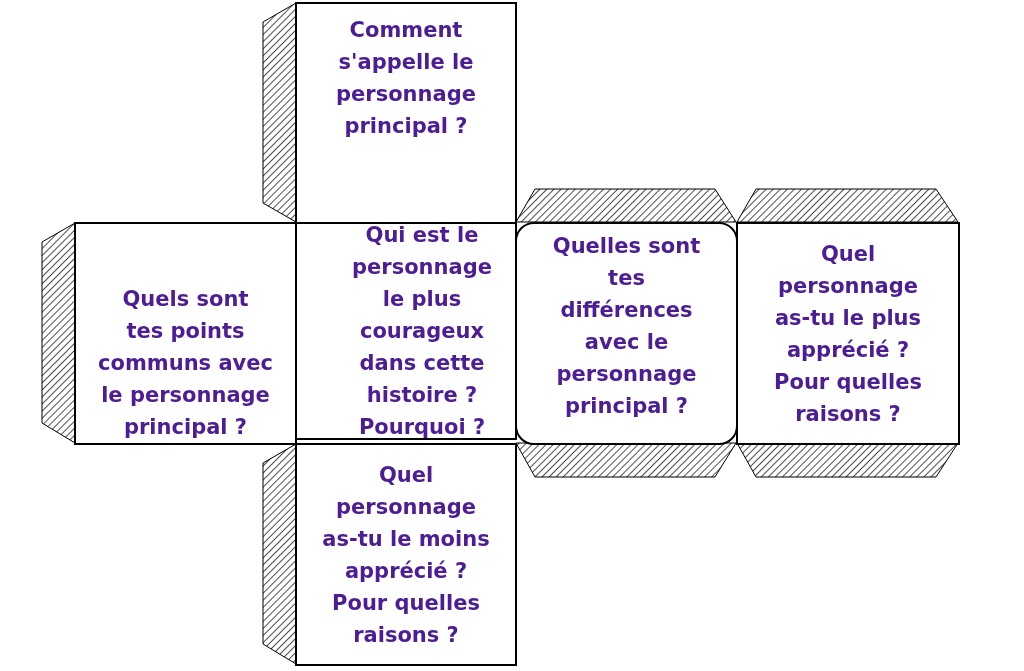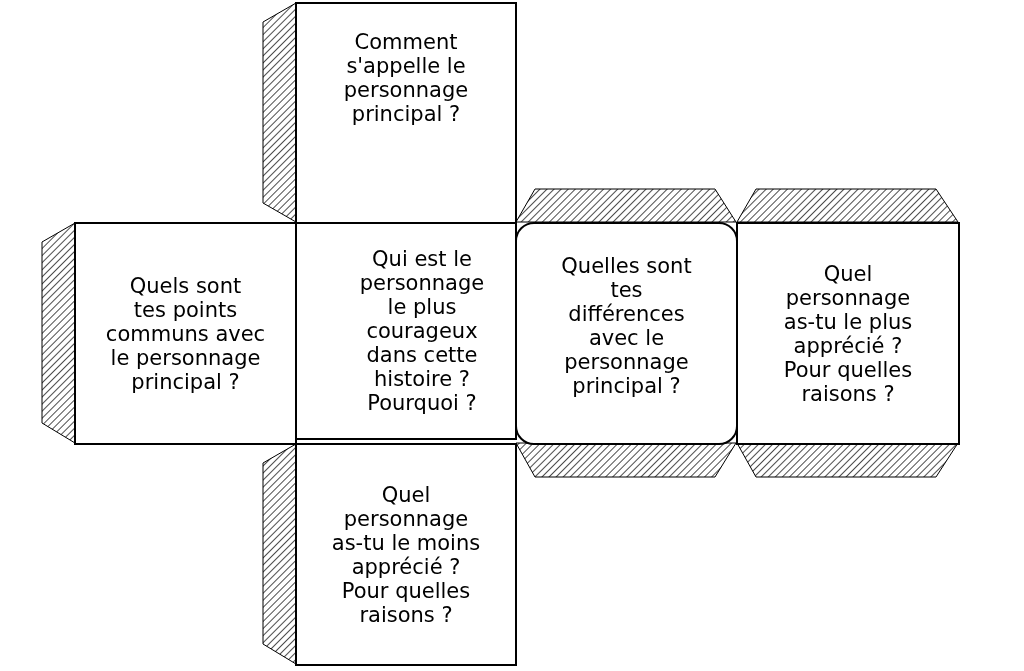--- a/index.html
+++ b/index.html
@@ -15,12 +15,13 @@
       text-align: center;
     }
     .face-text {
-      color: #000000;
+      color: #4c1d95;
       font-family: "DejaVu Sans", sans-serif;
       font-size: 21px;
-      line-height: 24px;
+      line-height: 32px;
       white-space: pre-line;
       padding: 0 6px;
+      font-weight: bold;
     }
   </style>
 </head>

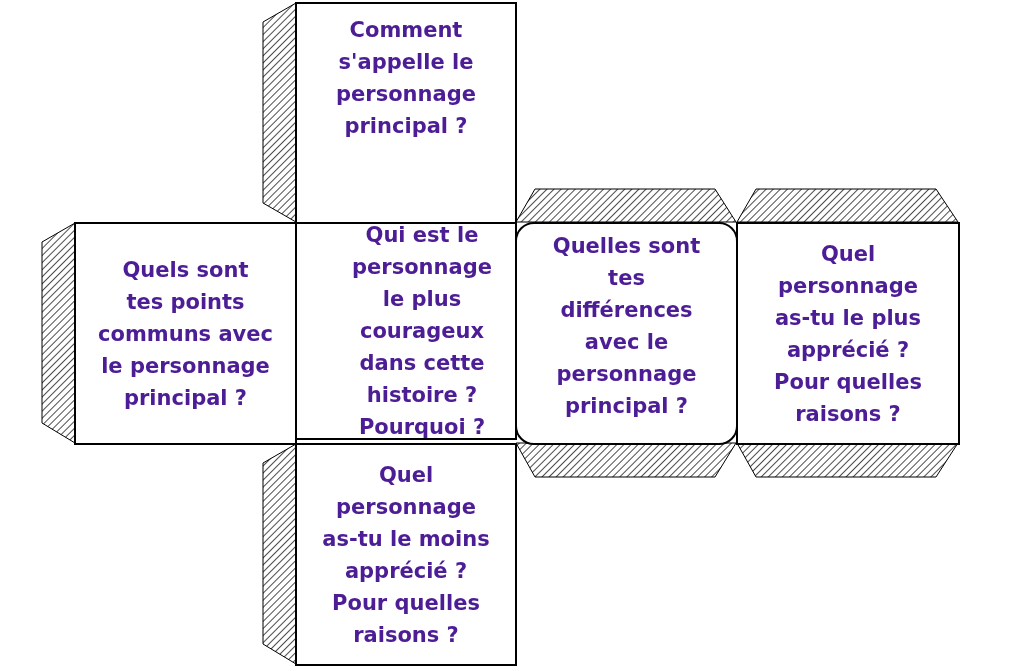--- a/index.html
+++ b/index.html
@@ -54,7 +54,7 @@
 principal ?</span>
 </div>
 
-<div class="face" style="left:74px; top:222px; width:223px; height:223px;">
+<div class="face" style="left:74px; top:222px; width:223px; height:223px;align-items:flex-end;">
   <span class="face-text">Quels sont
 tes points
 communs avec

